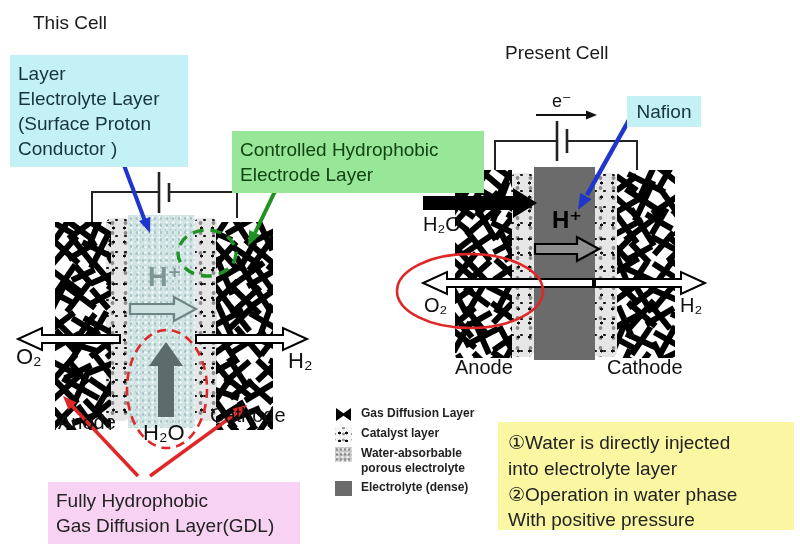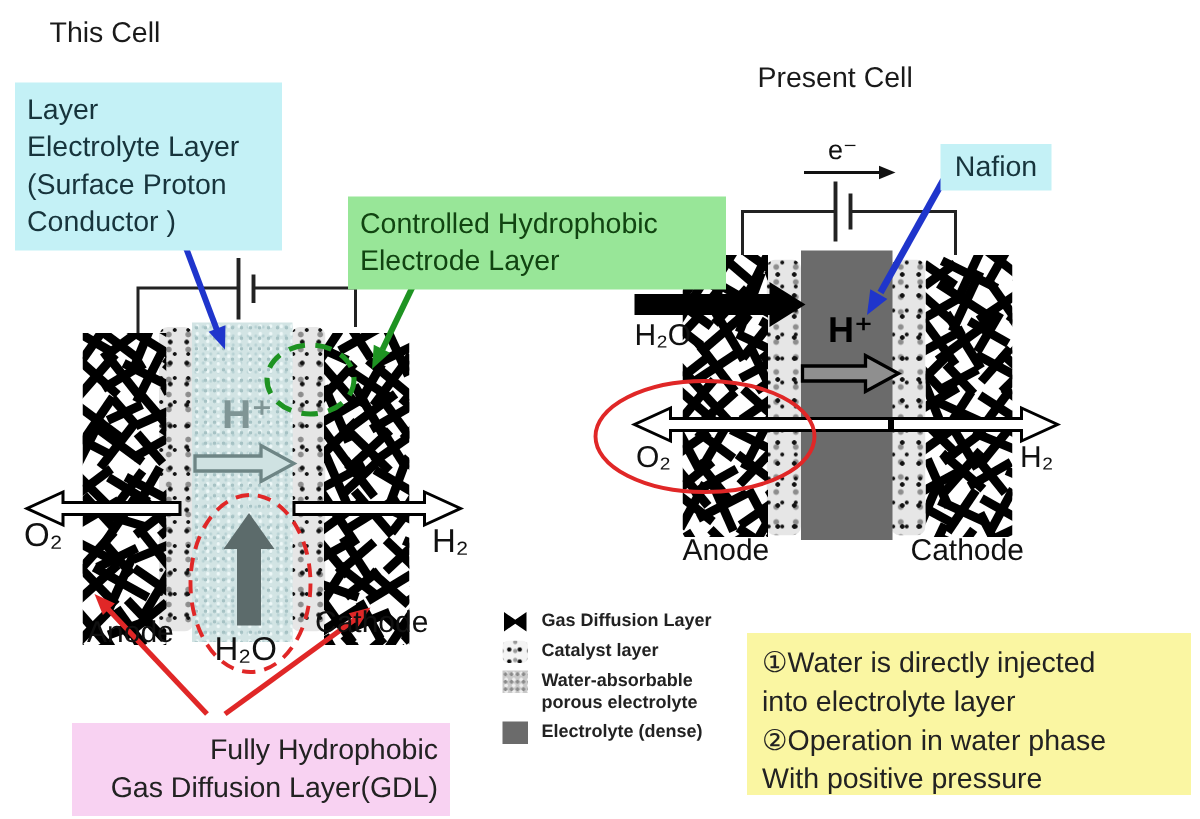--- a/index.html
+++ b/index.html
@@ -497,7 +497,7 @@
     </div>
   </div>
 
-  <div class="abs callout pinkbox" style="left:48px;top:482px;width:252px;text-align:right;">
+  <div class="abs callout pinkbox" style="left:48px;top:482px;width:252px;">
     <div>Fully Hydrophobic</div>
     <div>Gas Diffusion Layer(GDL)</div>
   </div>

